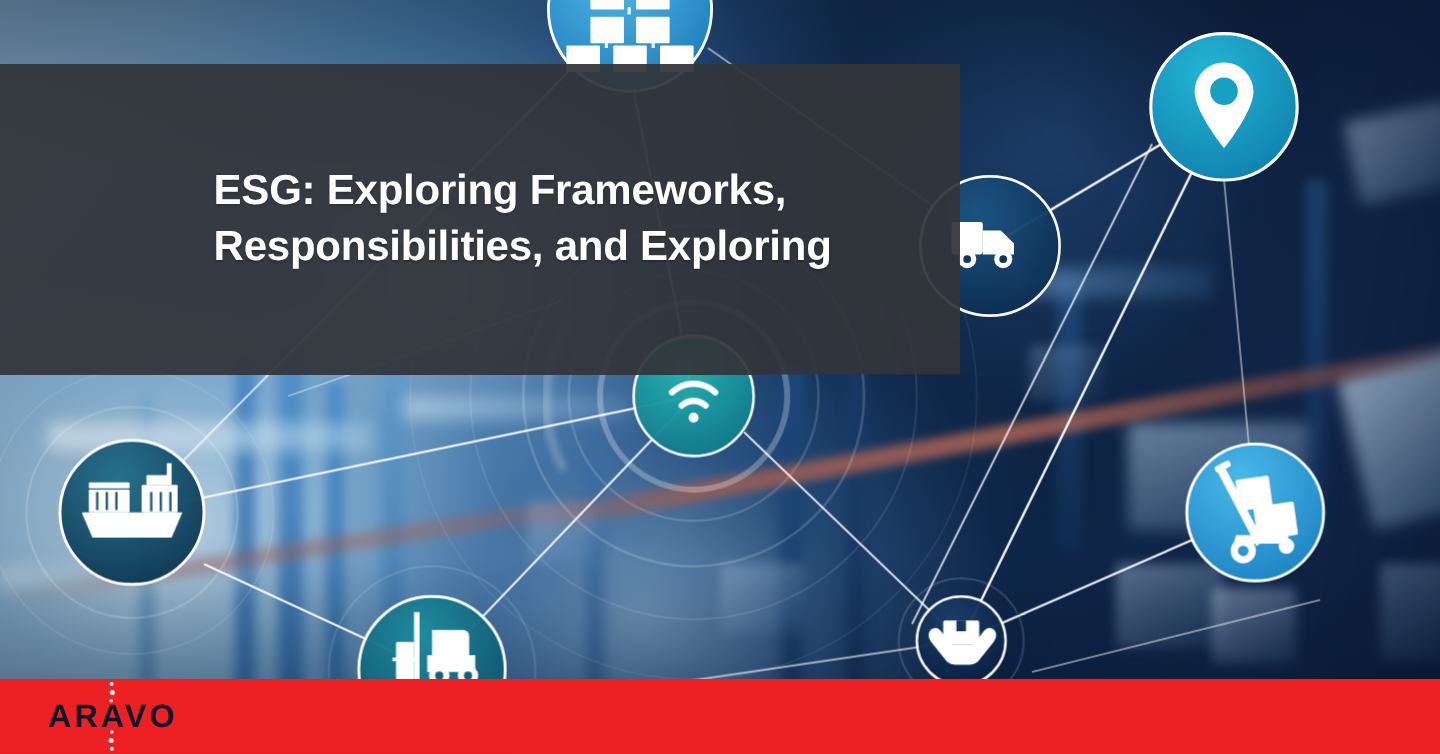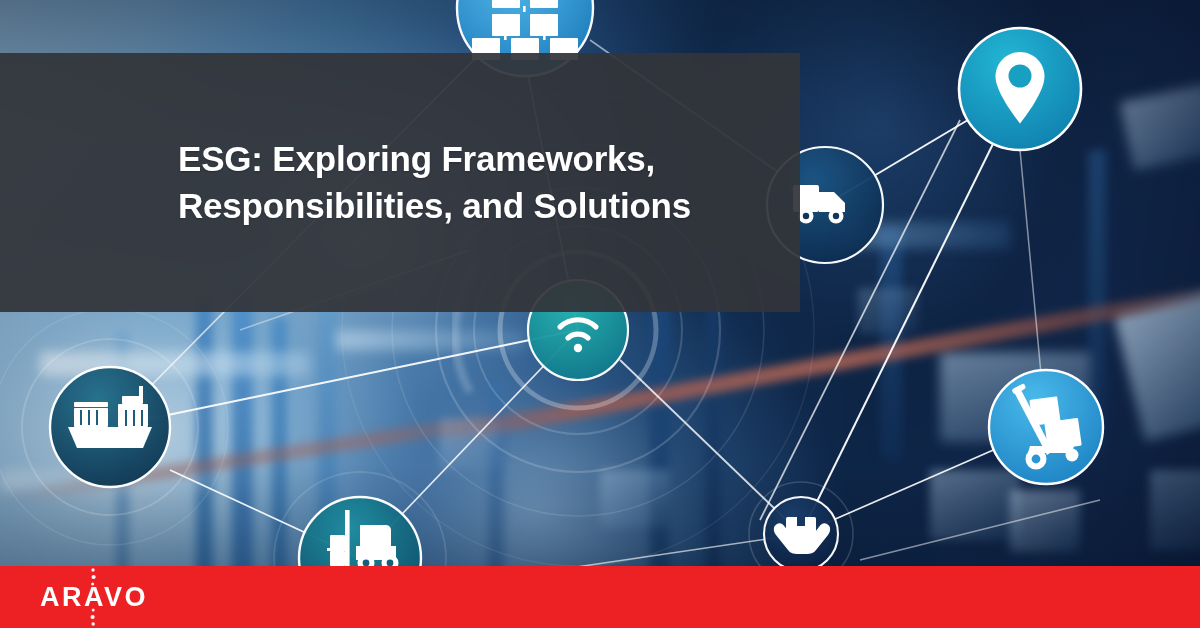--- a/index.html
+++ b/index.html
@@ -372,7 +372,7 @@
   <div class="title-panel">
     <h1 class="title-text">
       <span>ESG: Exploring Frameworks,</span><br>
-      <span>Responsibilities, and Solutions</span><br>
+      <span>Responsibilities, and Exploring</span><br>
     </h1>
   </div>
 

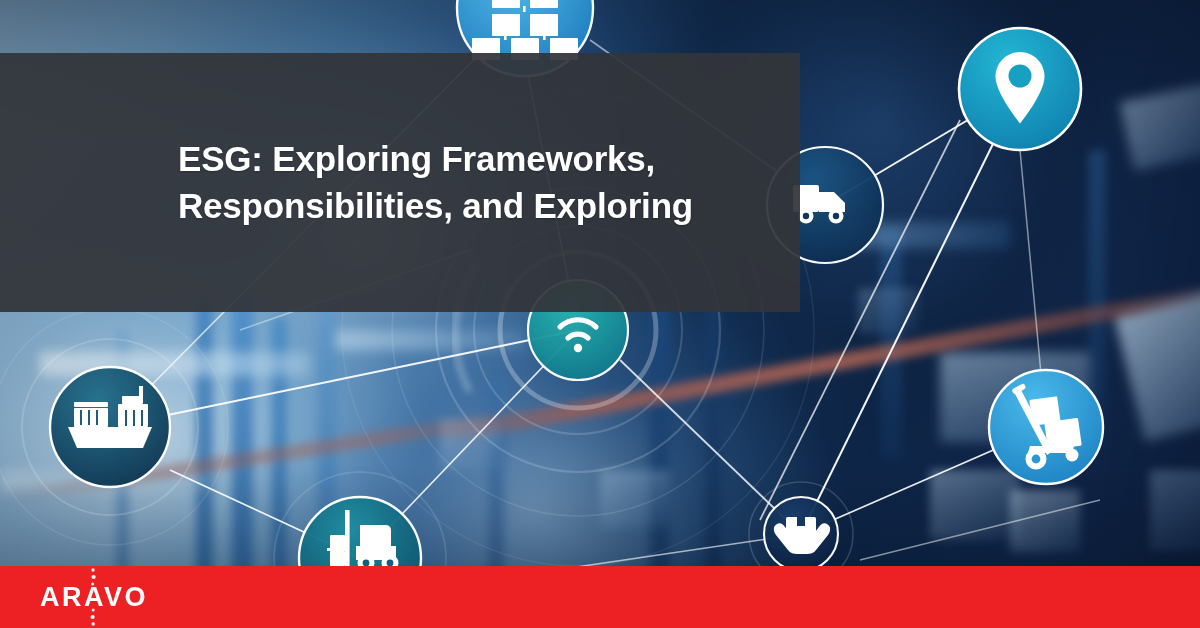--- a/index.html
+++ b/index.html
@@ -131,7 +131,7 @@
     height: 40px;
   }
   .logo-text {
-    color: #ffffff;
+    color: #0f172a;
     font-size: 27px;
     font-weight: bold;
     letter-spacing: 2.5px;

